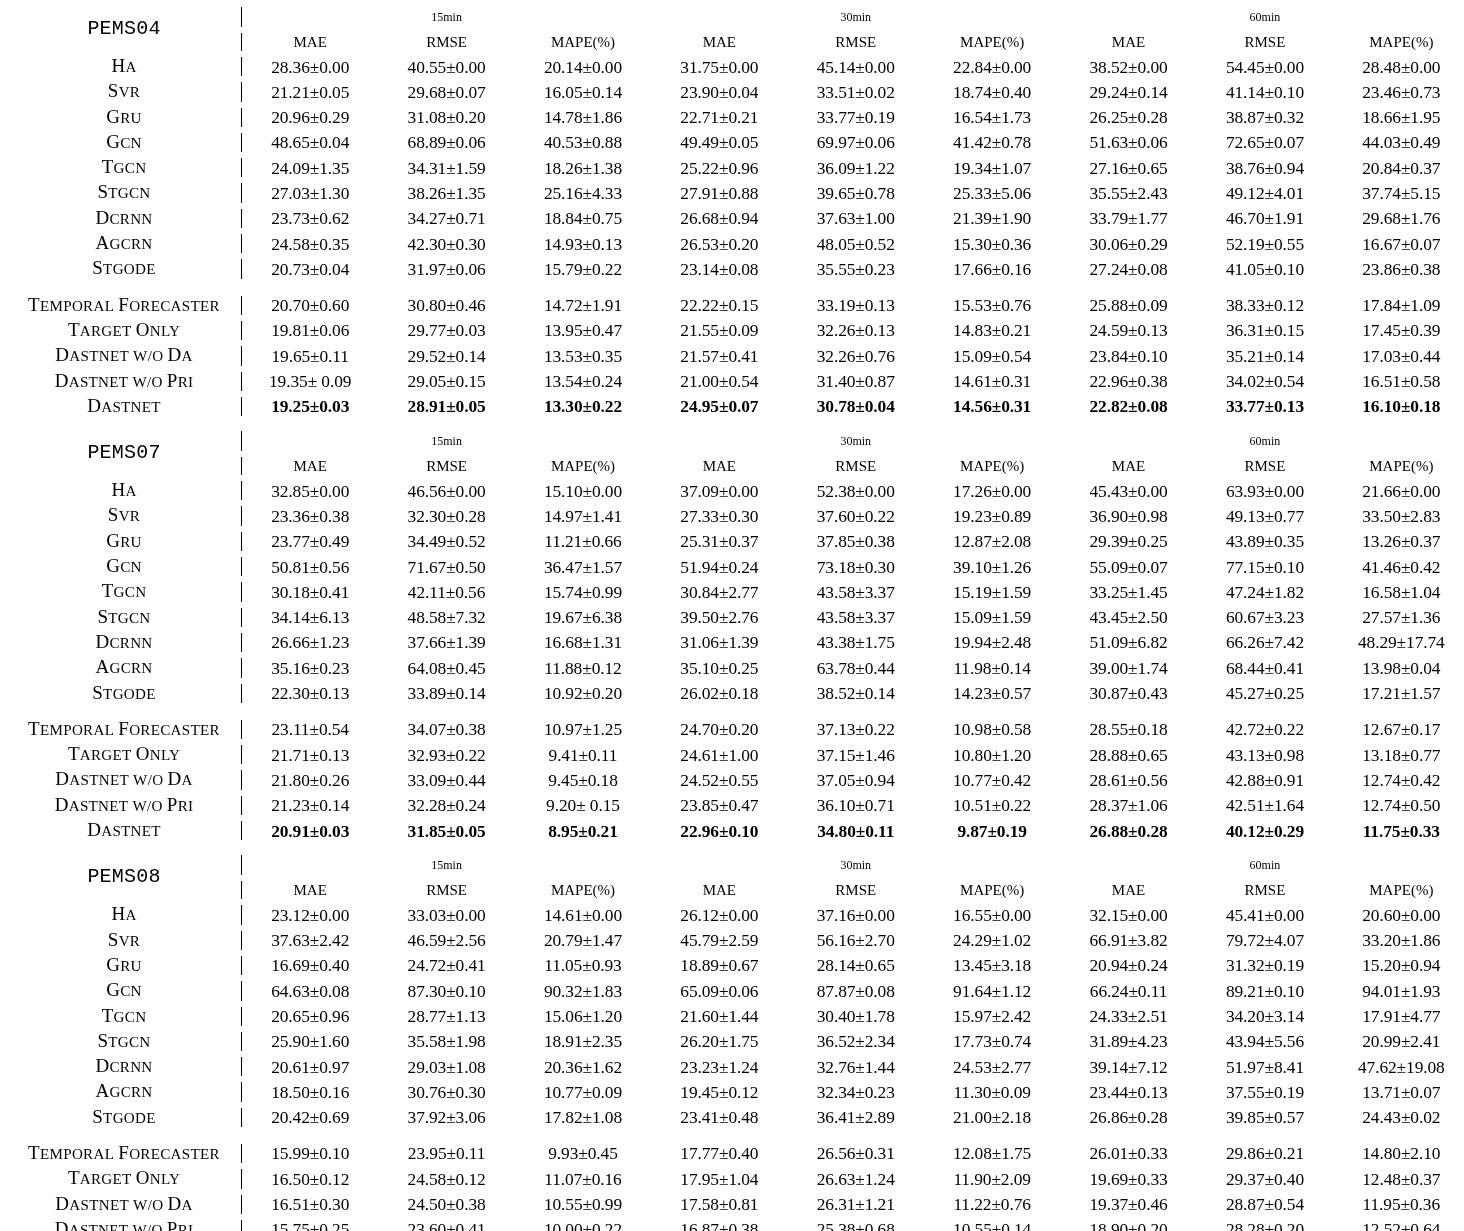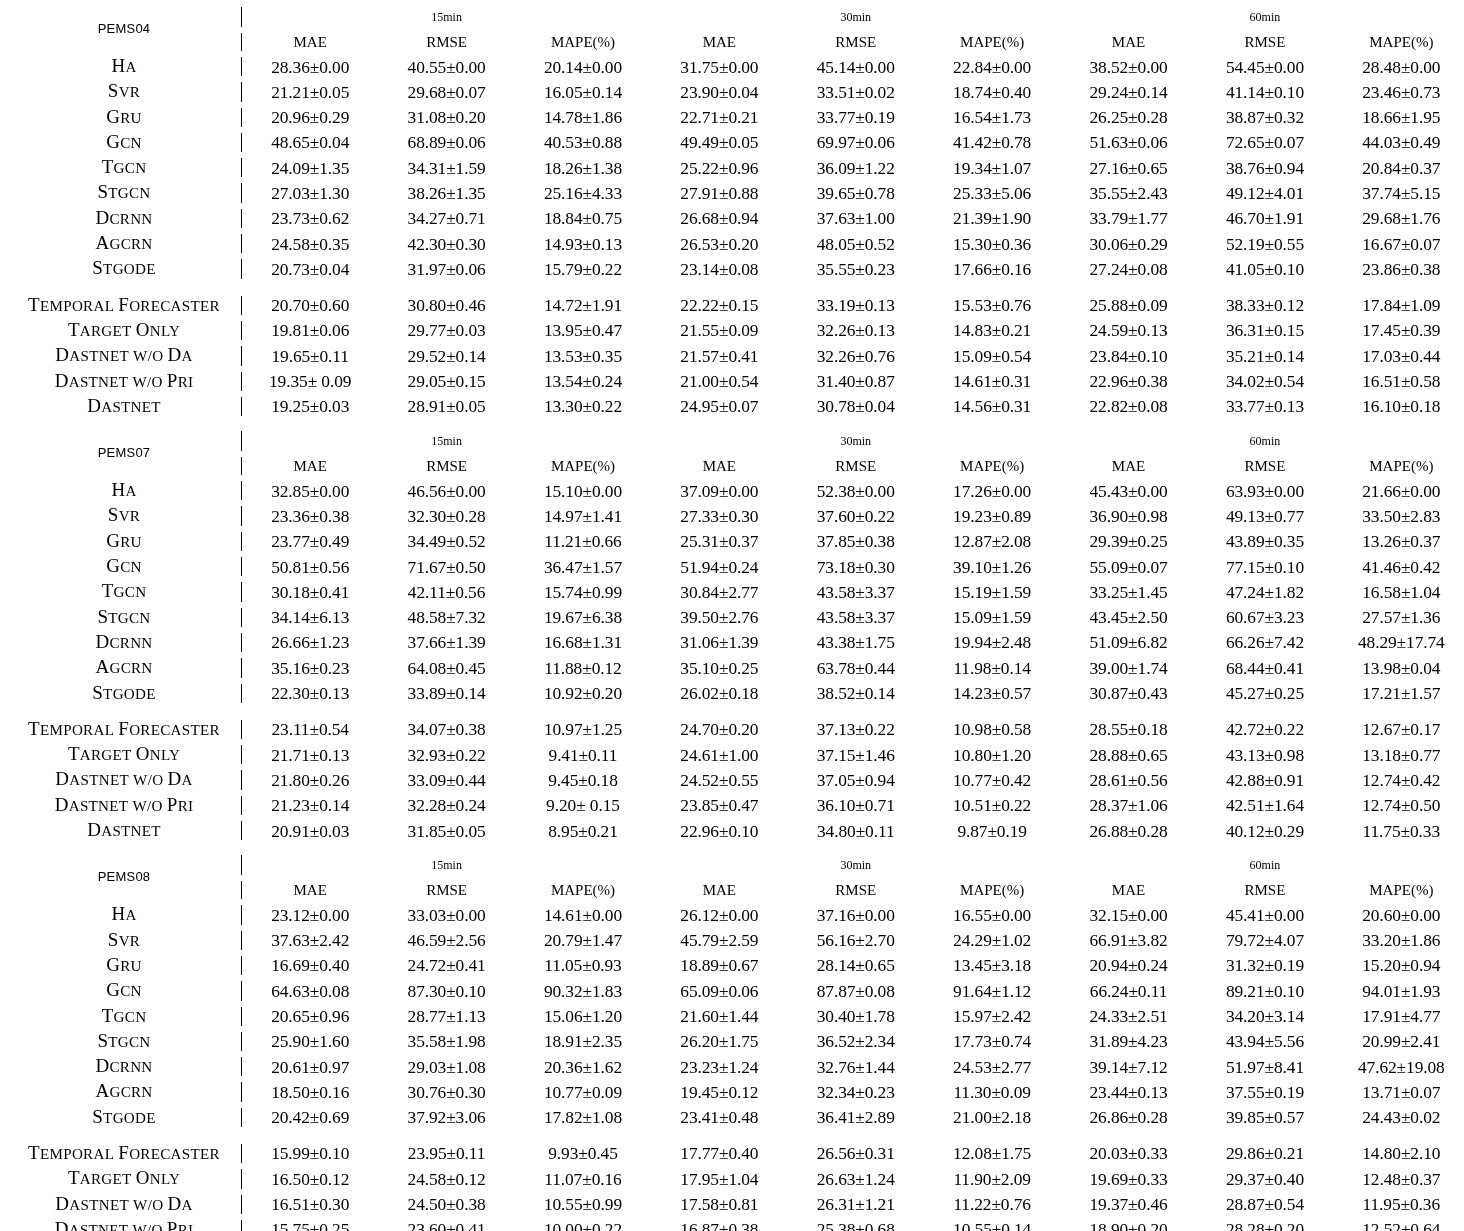--- a/index.html
+++ b/index.html
@@ -48,8 +48,8 @@
   .rule-row td { height: 0; line-height: 0; font-size: 0; padding: 0; }
 
   .dataset-name {
-    font-size: 13px;
-    font-family: Liberation Sans, sans-serif;
+    font-size: 20px;
+    font-family: Liberation Mono, monospace;
     letter-spacing: 0.2px;
   }
   .horizon-head {

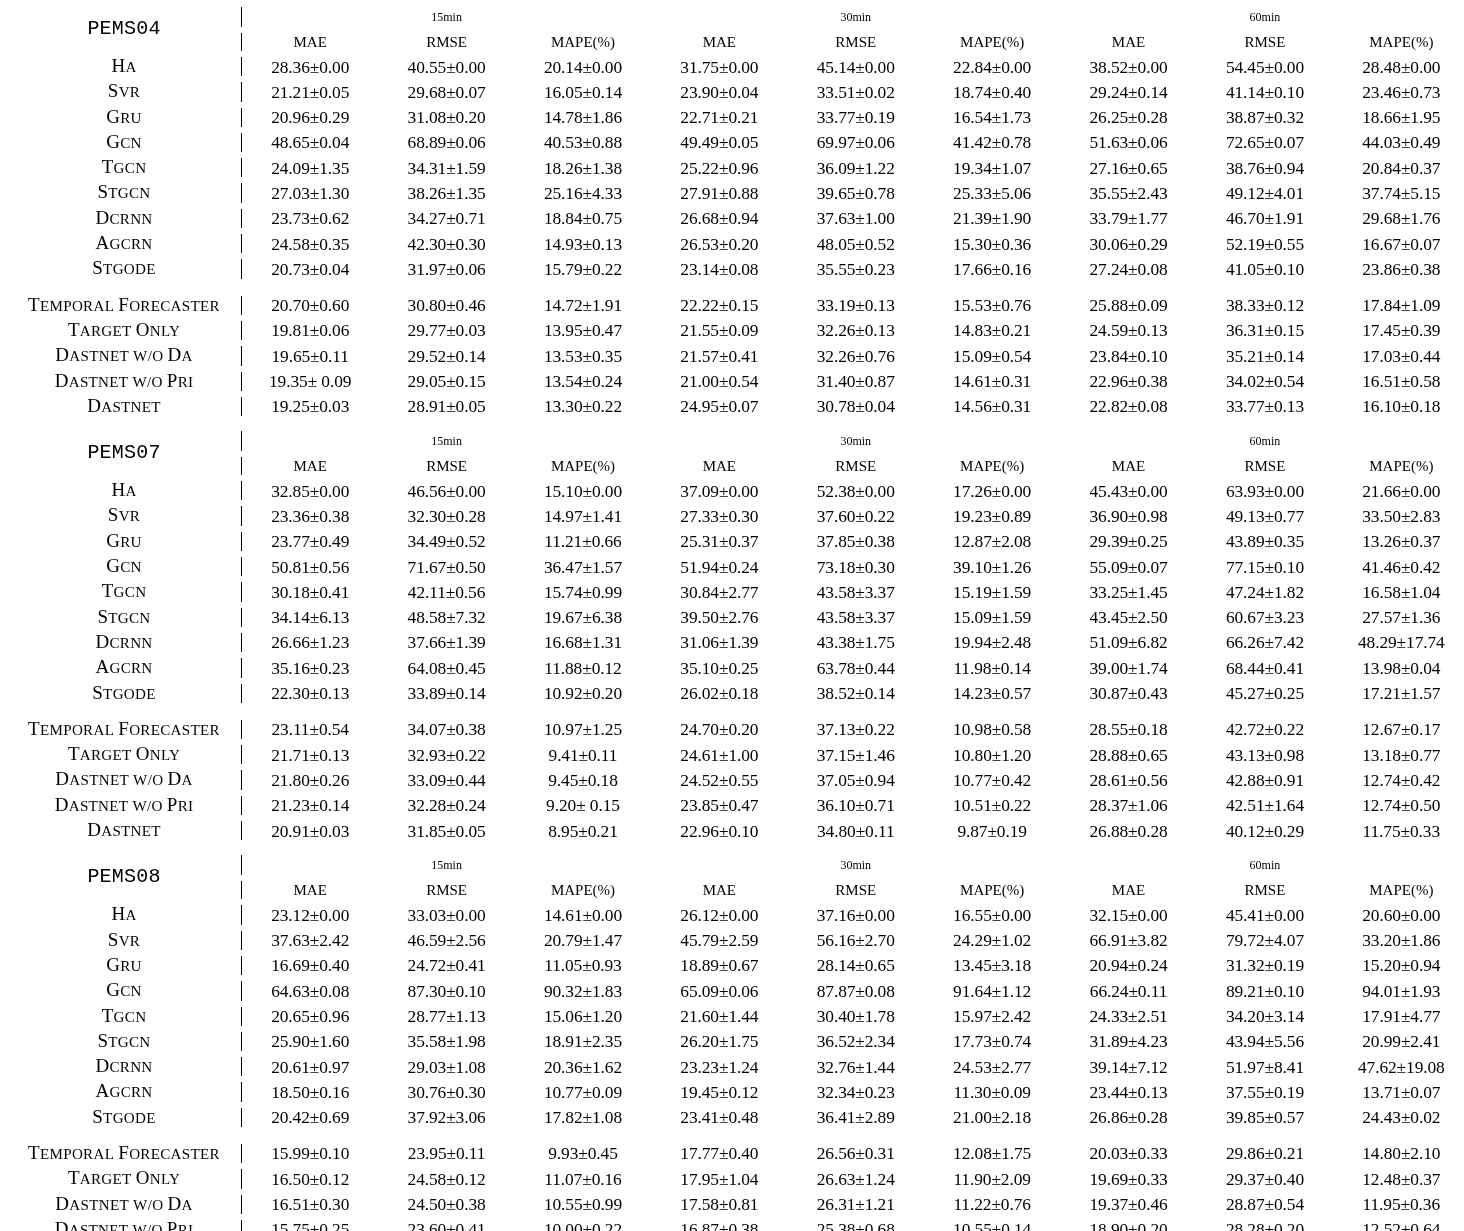--- a/index.html
+++ b/index.html
@@ -74,7 +74,7 @@
     font-size: 17.4px;
     letter-spacing: -0.1px;
   }
-  td.cell.bold { font-weight: normal; }
+  td.cell.bold { font-weight: bold; }
   tr.datarow td { height: 24.3px; line-height: 24.3px; }
   tr.headrow td { height: 26px; line-height: 26px; }
   tr.headrow2 td { height: 24px; line-height: 24px; }

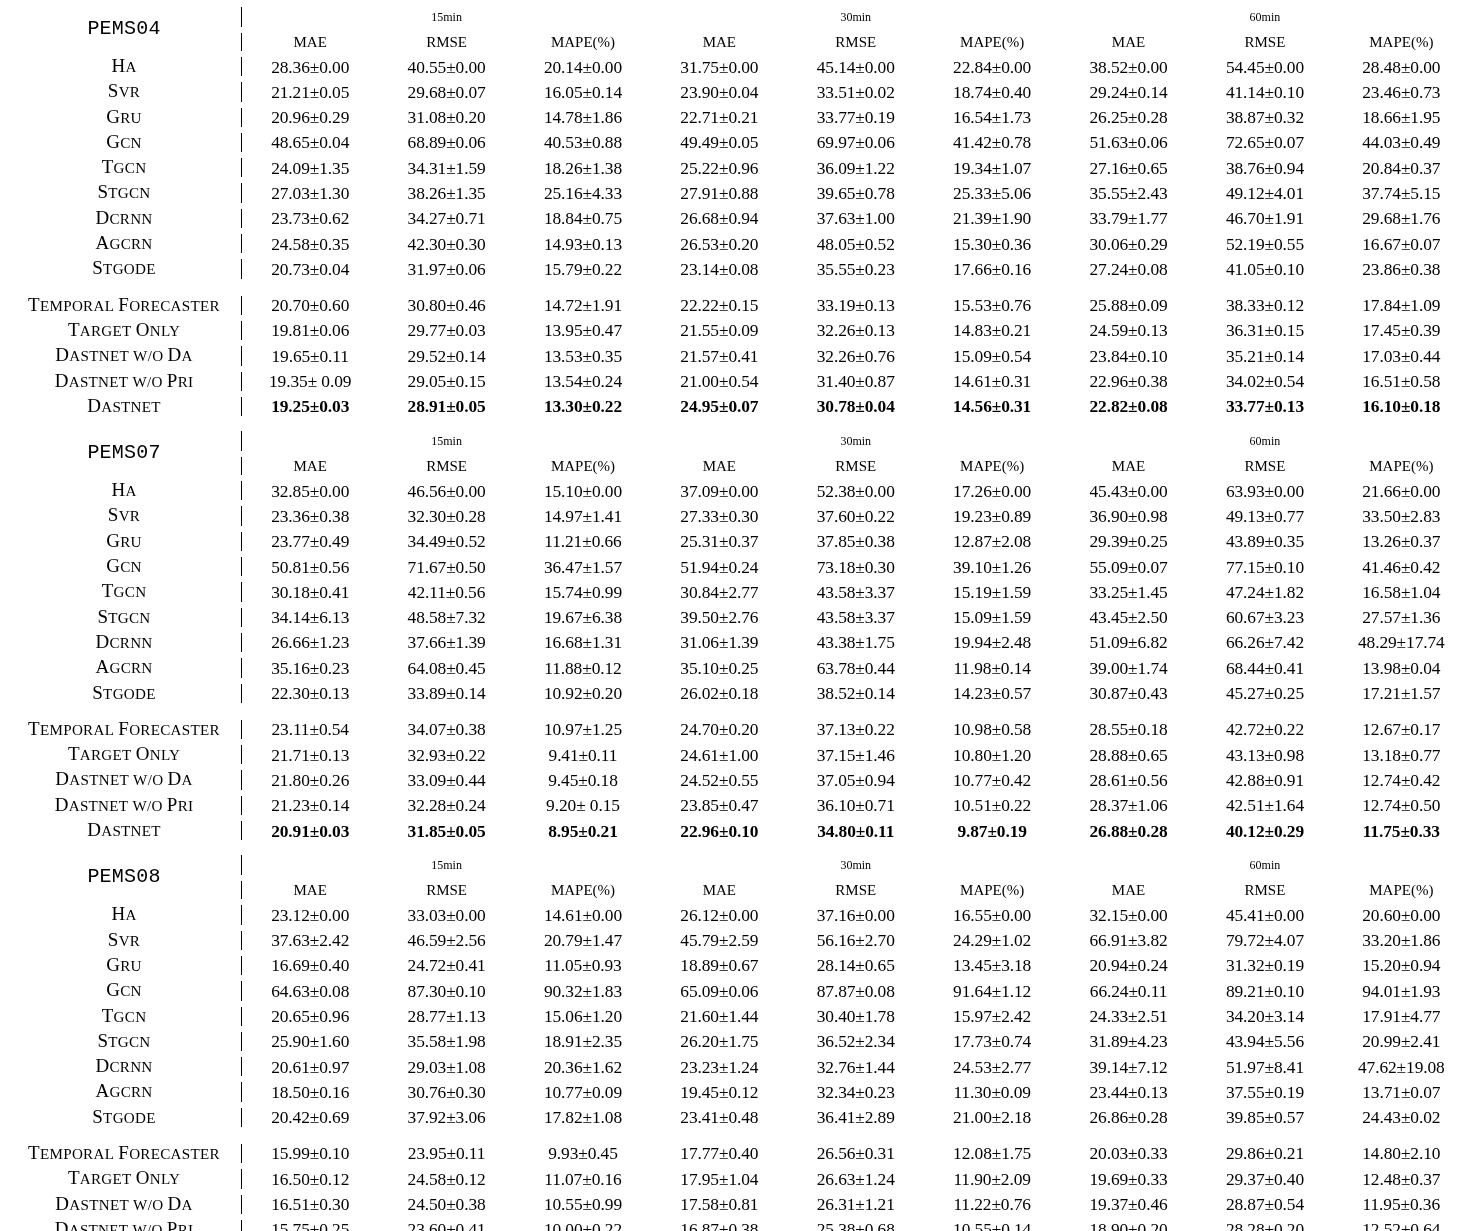--- a/index.html
+++ b/index.html
@@ -684,7 +684,7 @@
             <td class="cell  vrule-sgl">17.77±0.40</td>
             <td class="cell ">26.56±0.31</td>
             <td class="cell ">12.08±1.75</td>
-            <td class="cell  vrule-sgl">20.03±0.33</td>
+            <td class="cell  vrule-sgl">26.01±0.33</td>
             <td class="cell ">29.86±0.21</td>
             <td class="cell ">14.80±2.10</td>
           </tr>

